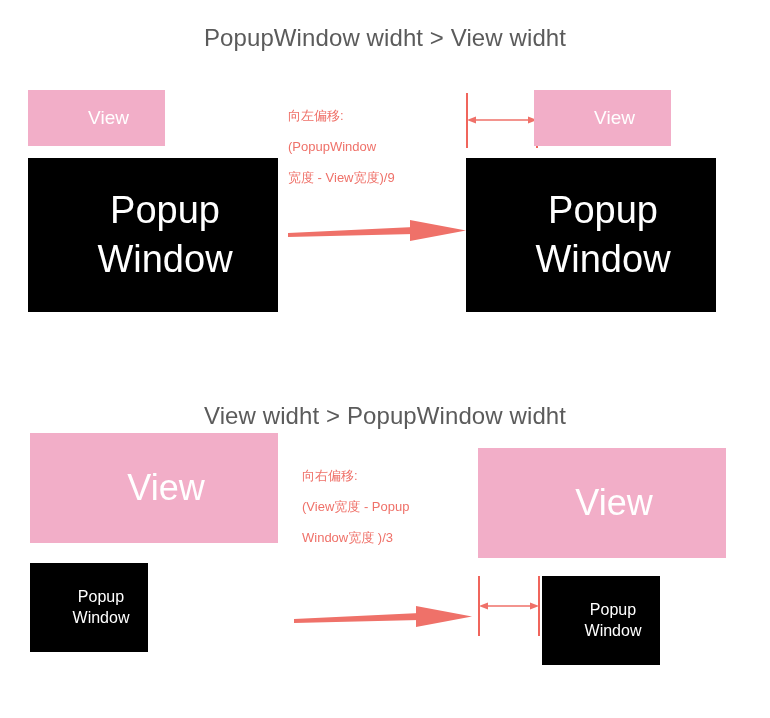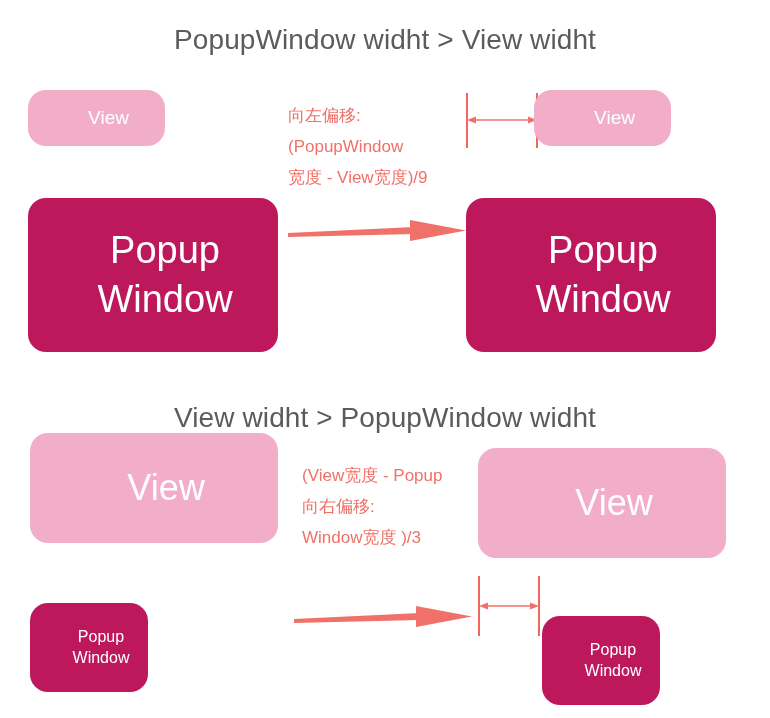--- a/index.html
+++ b/index.html
@@ -24,7 +24,7 @@
     width: 770px;
     left: 0;
     text-align: center;
-    font-size: 28px;
+    font-size: 24px;
     color: #5b5b5b;
     letter-spacing: 0.1px;
     white-space: nowrap;

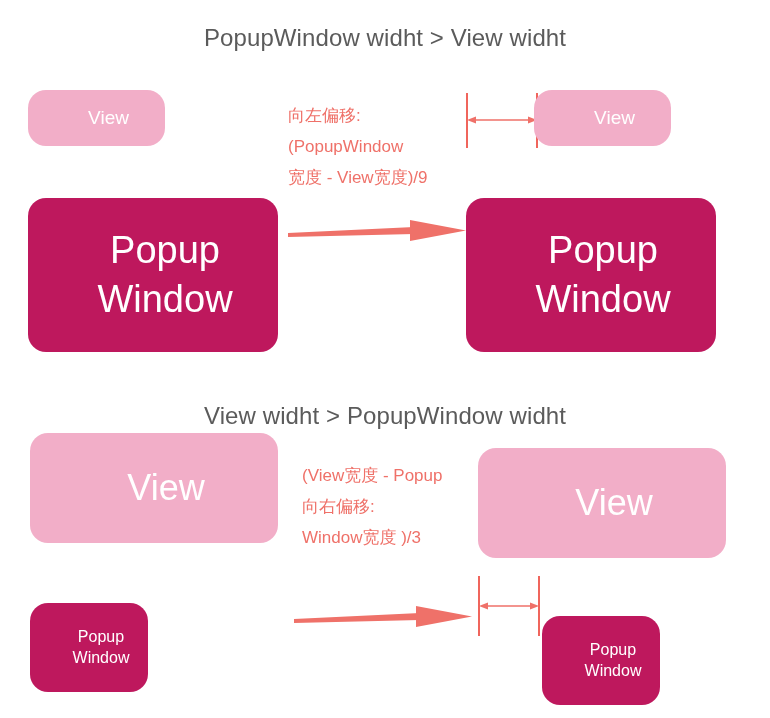--- a/index.html
+++ b/index.html
@@ -41,7 +41,7 @@
     align-items: center;
     justify-content: center;
     color: #ffffff;
-    border-radius: 18px;
+    border-radius: 0;
     box-sizing: border-box;
     text-align: center;
     line-height: 1.28;

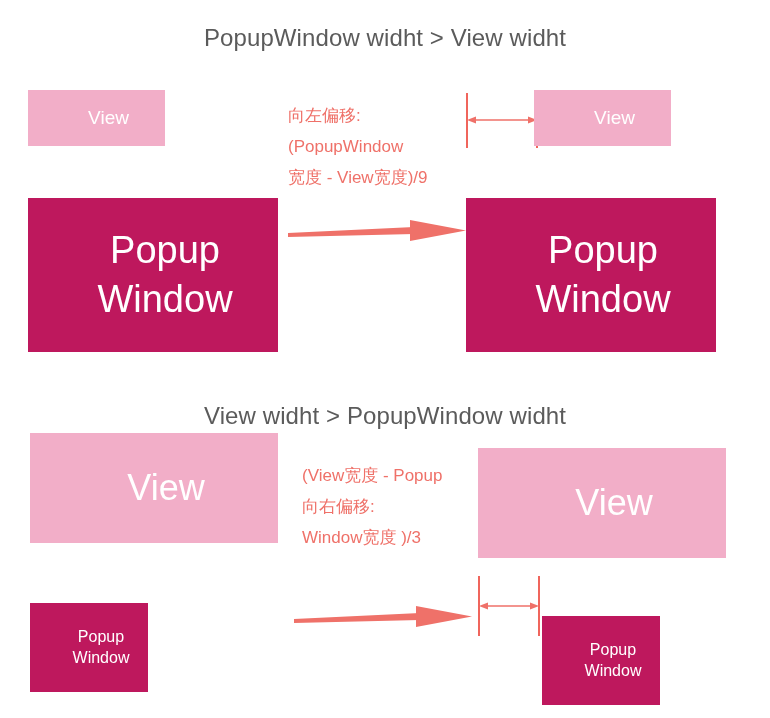--- a/index.html
+++ b/index.html
@@ -55,7 +55,7 @@
   .annotation {
     position: absolute;
     color: #ef7169;
-    font-size: 17px;
+    font-size: 13px;
     line-height: 31px;
     white-space: nowrap;
   }

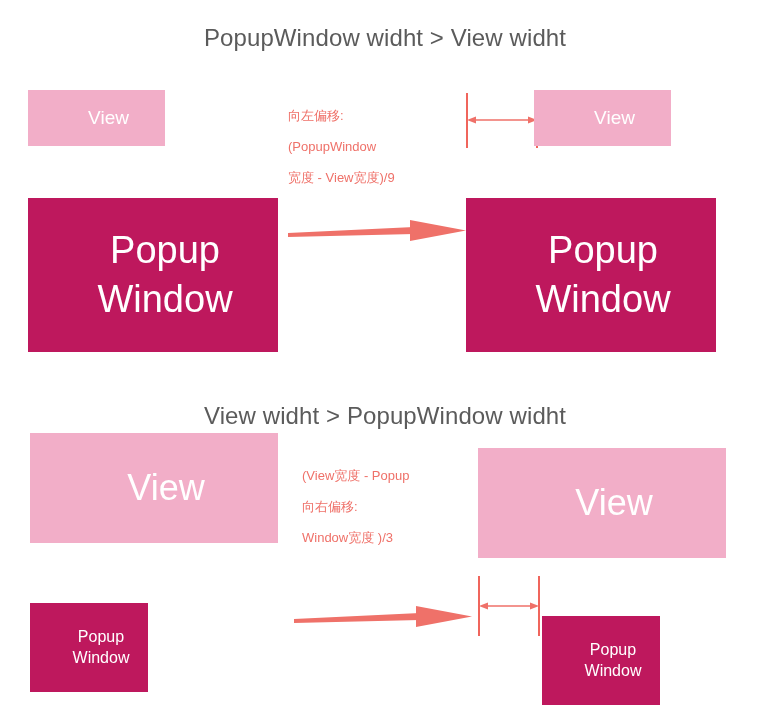--- a/index.html
+++ b/index.html
@@ -48,7 +48,7 @@
     padding-left: 24px;
   }
   .box.pink { background: #f2aec8; }
-  .box.blue { background: #be185d; margin-top: 40px; }
+  .box.blue { background: #000000; }
   .box .line { display: block; }
 
   

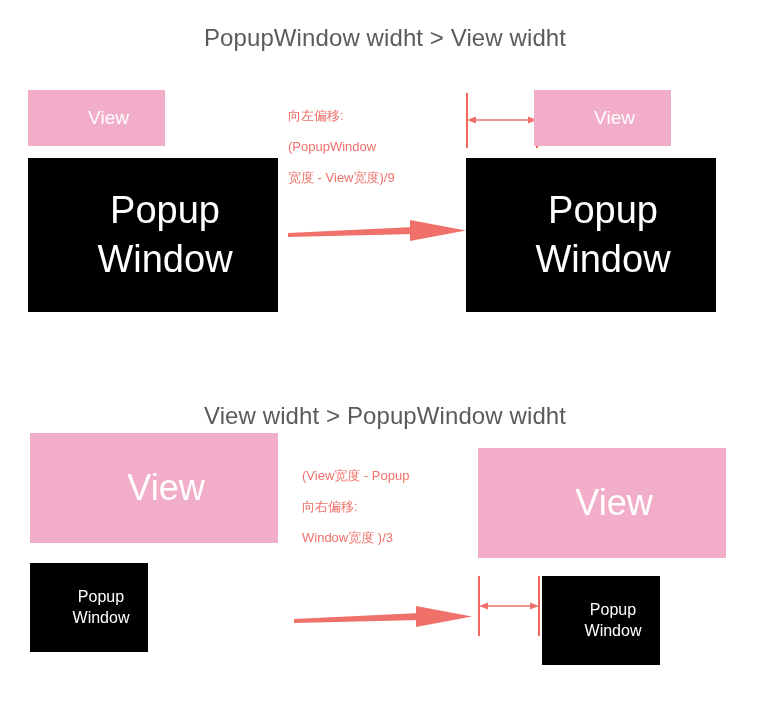--- a/index.html
+++ b/index.html
@@ -138,8 +138,8 @@
   </div>
 
   <div class="annotation" style="left:302px; top:460px;">
+    <span class="line">向右偏移:</span>
     <span class="line">(View宽度 - Popup</span>
-    <span class="line">向右偏移:</span>
     <span class="line">Window宽度 )/3</span>
   </div>
 

